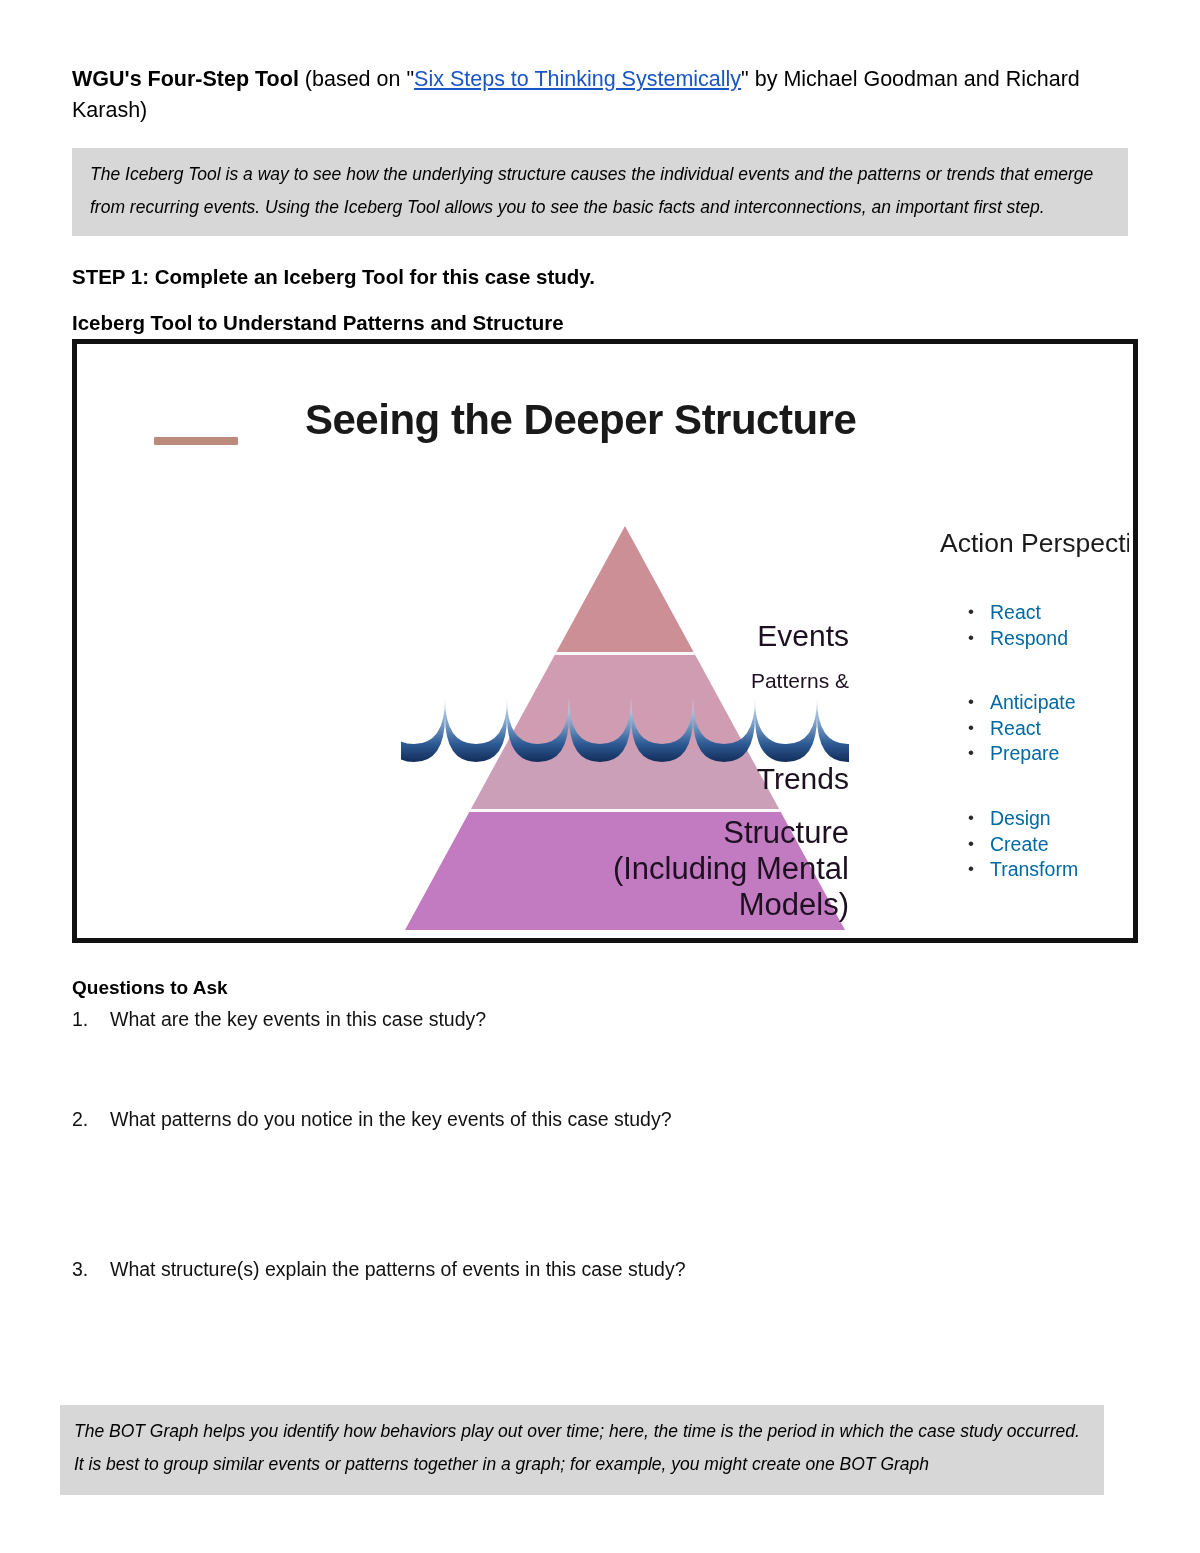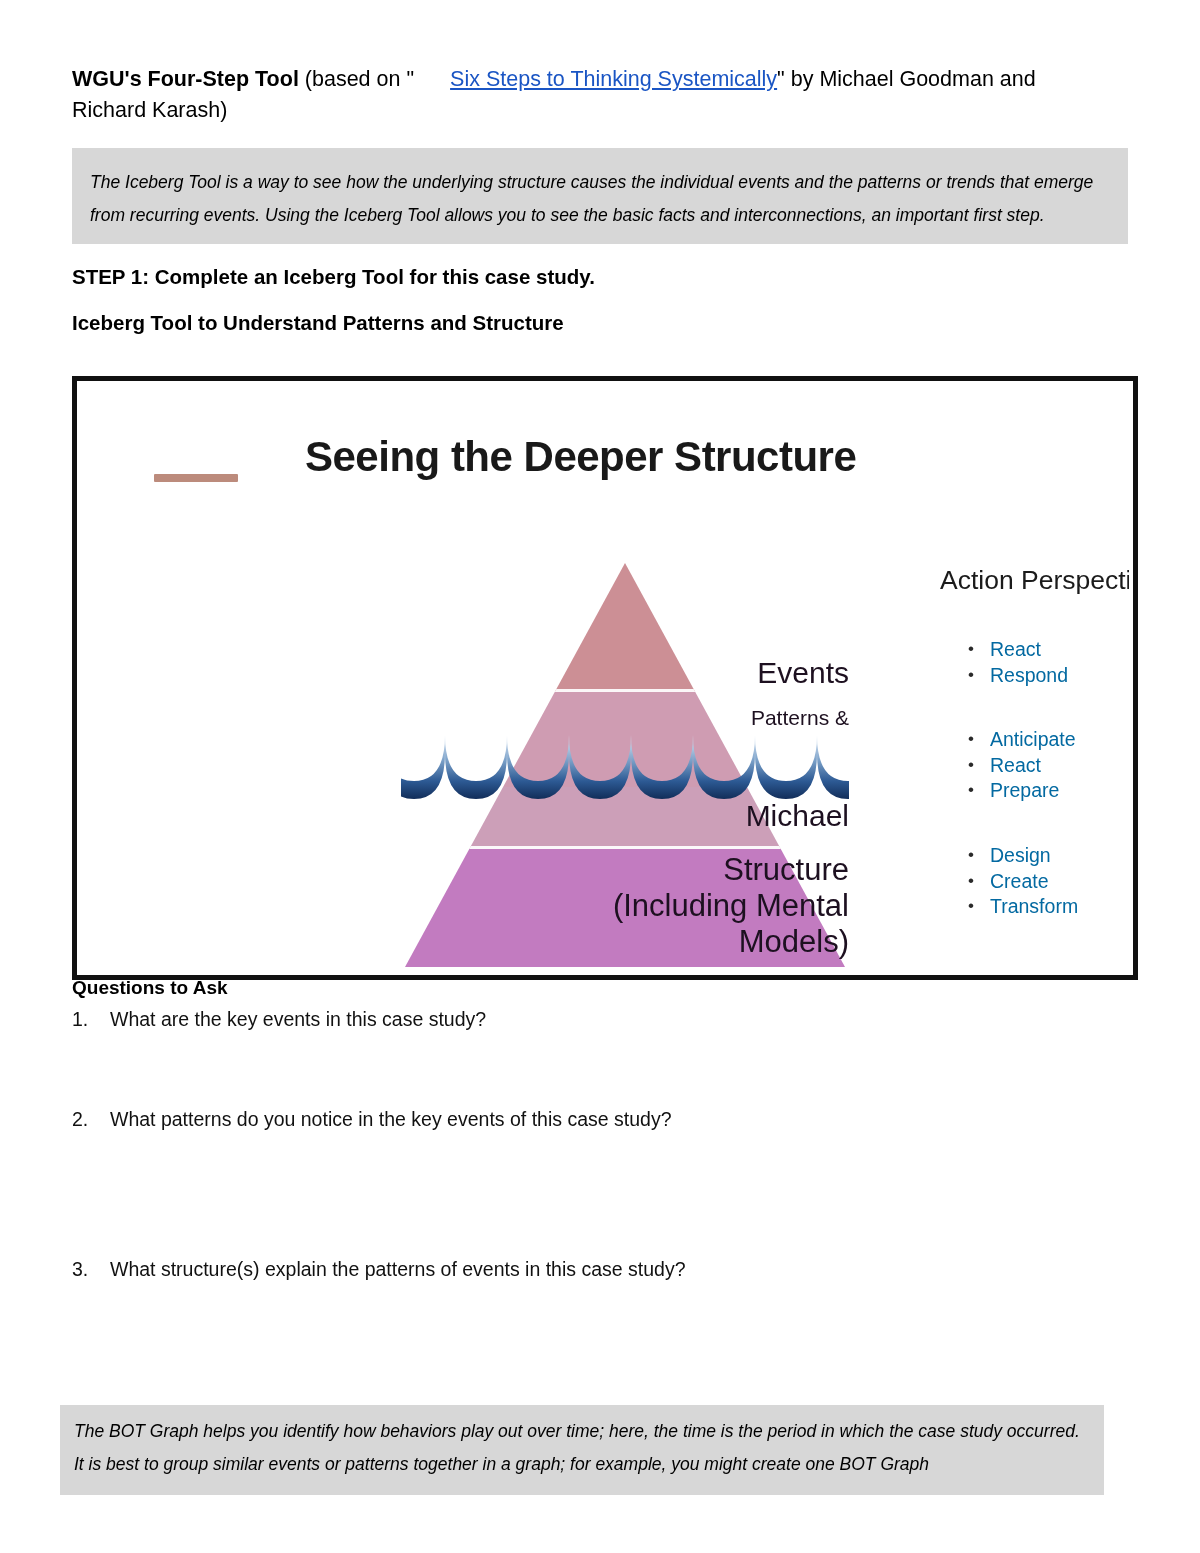--- a/index.html
+++ b/index.html
@@ -38,7 +38,6 @@
   }
   .doc-title a.link {
     color: #1a55c4;
-    margin-left: 36px;
   }
 
   

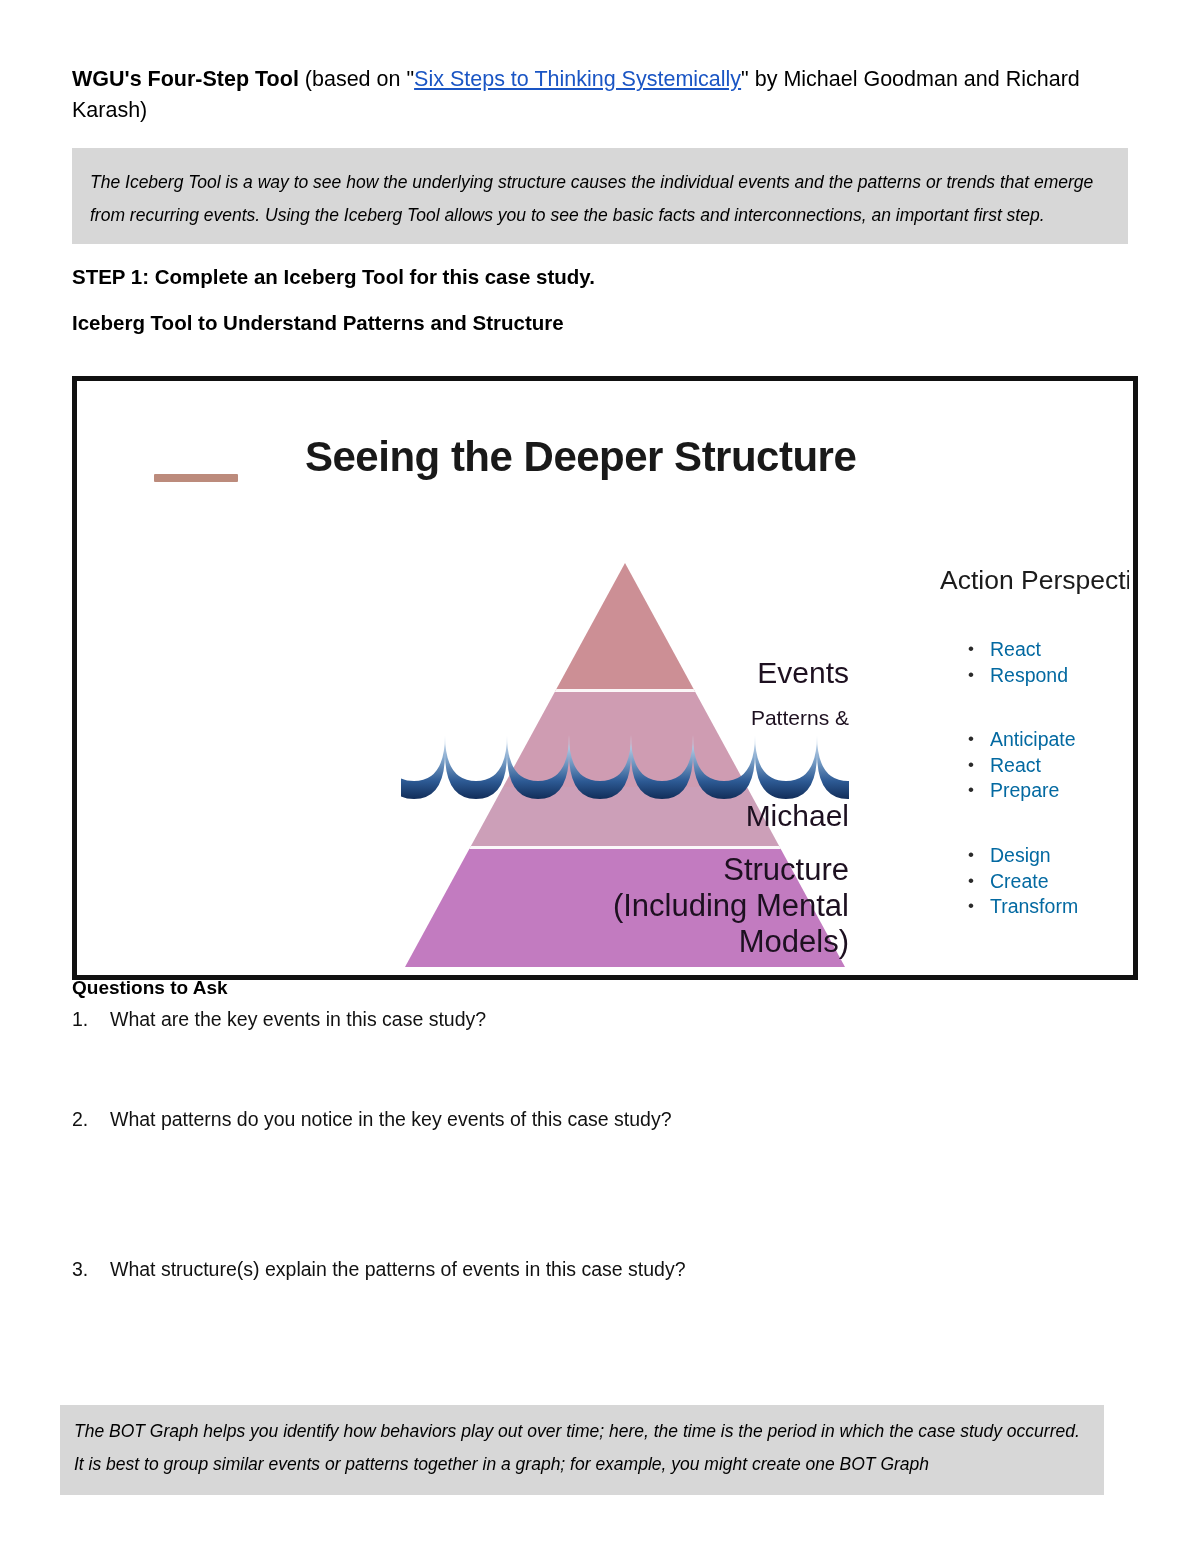--- a/index.html
+++ b/index.html
@@ -54,7 +54,7 @@
     left: 72px;
     top: 148px;
     width: 1056px;
-    padding: 18px 18px 12px 18px;
+    padding: 10px 18px 12px 18px;
   }
   #callout-bottom {
     left: 60px;

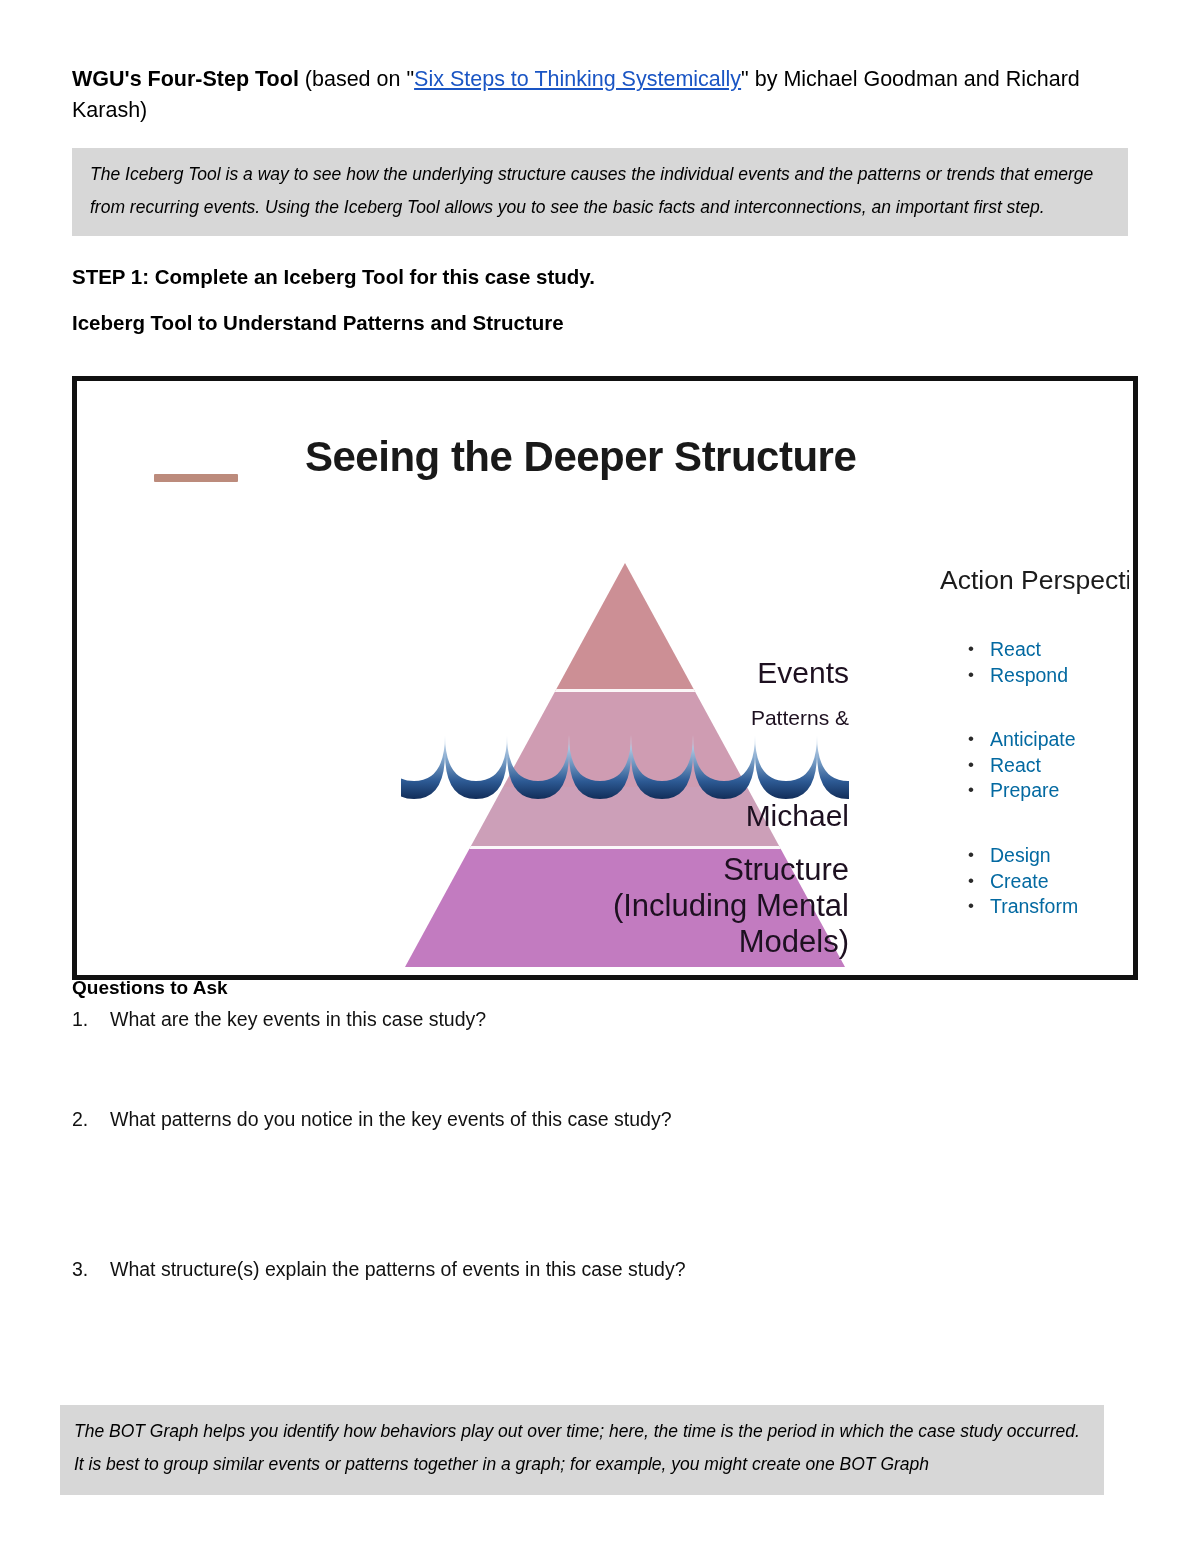--- a/index.html
+++ b/index.html
@@ -100,7 +100,6 @@
     background: #ffffff;
     border: 5px solid #111111;
     box-sizing: border-box;
-    margin-top: 37px;
   }
   #diagram-inner {
     position: absolute;

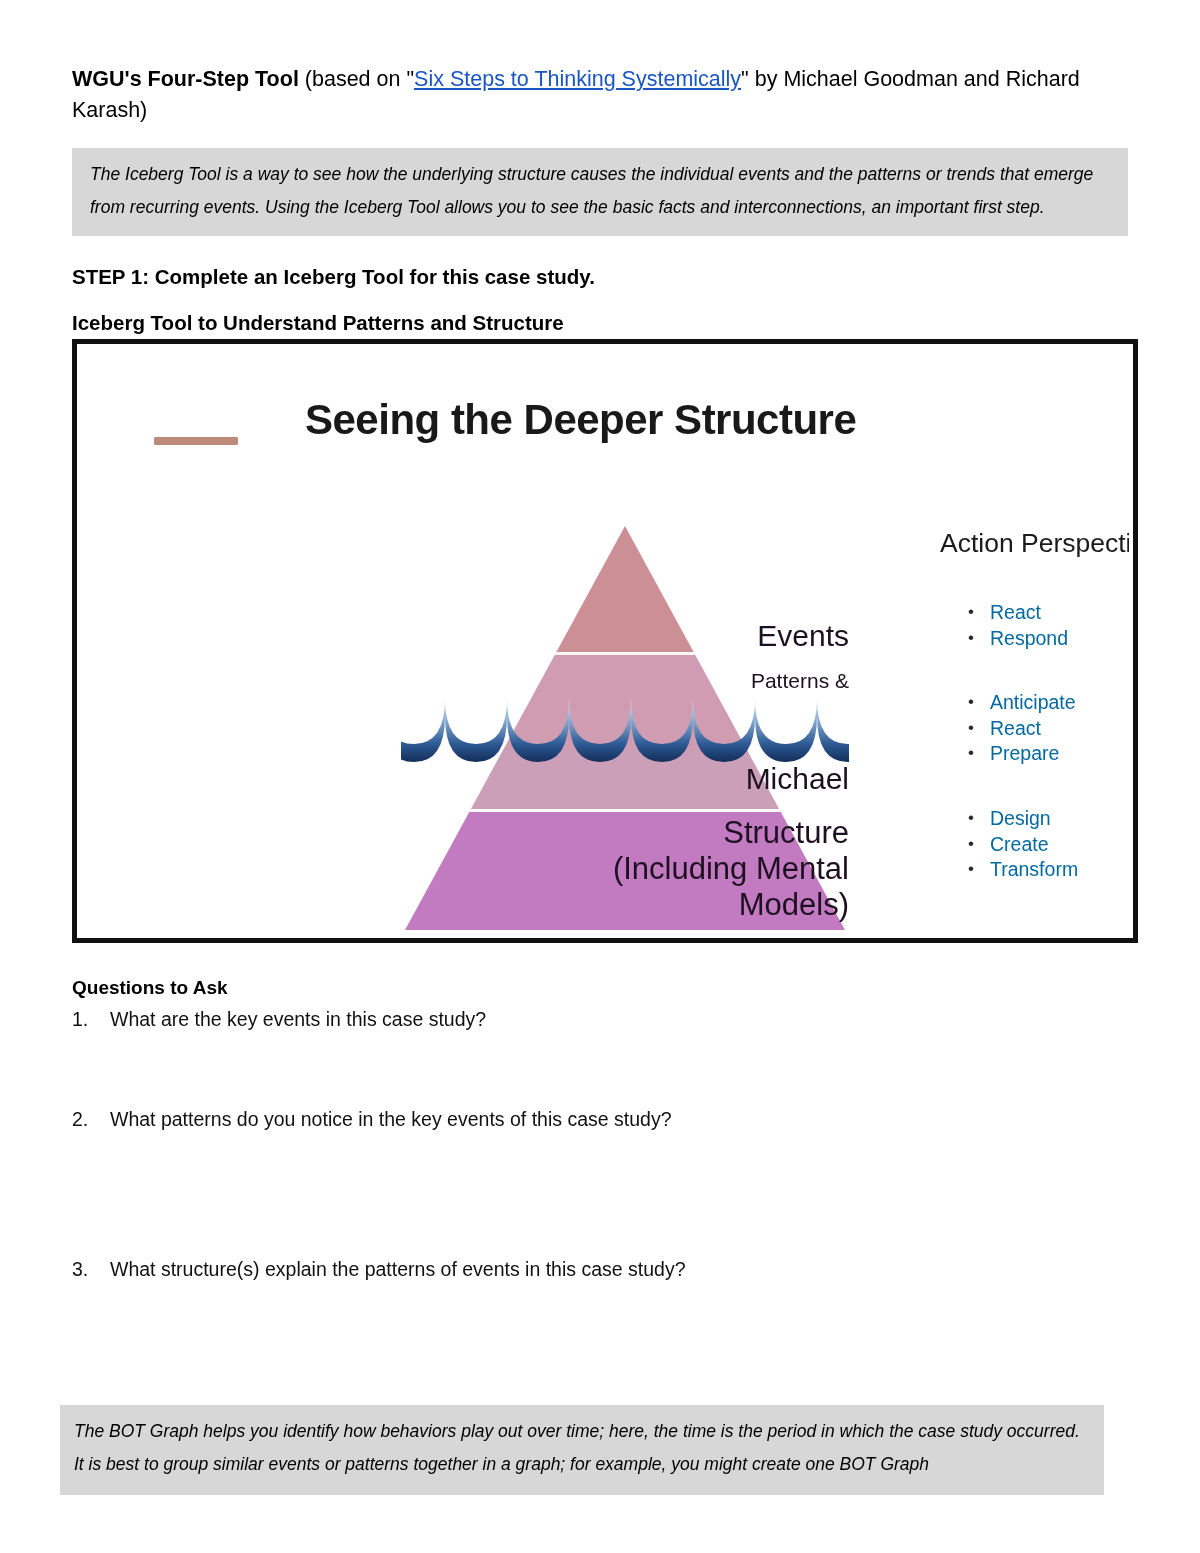--- a/index.html
+++ b/index.html
@@ -289,7 +289,7 @@
 
         <div class="pyr-label" id="label-events">Events</div>
         <div class="pyr-label" id="label-patterns">Patterns &amp;</div>
-        <div class="pyr-label" id="label-trends">Michael</div>
+        <div class="pyr-label" id="label-trends">Trends</div>
         <div class="pyr-label" id="label-structure">
           <div>Structure</div>
           <div>(Including Mental</div>

